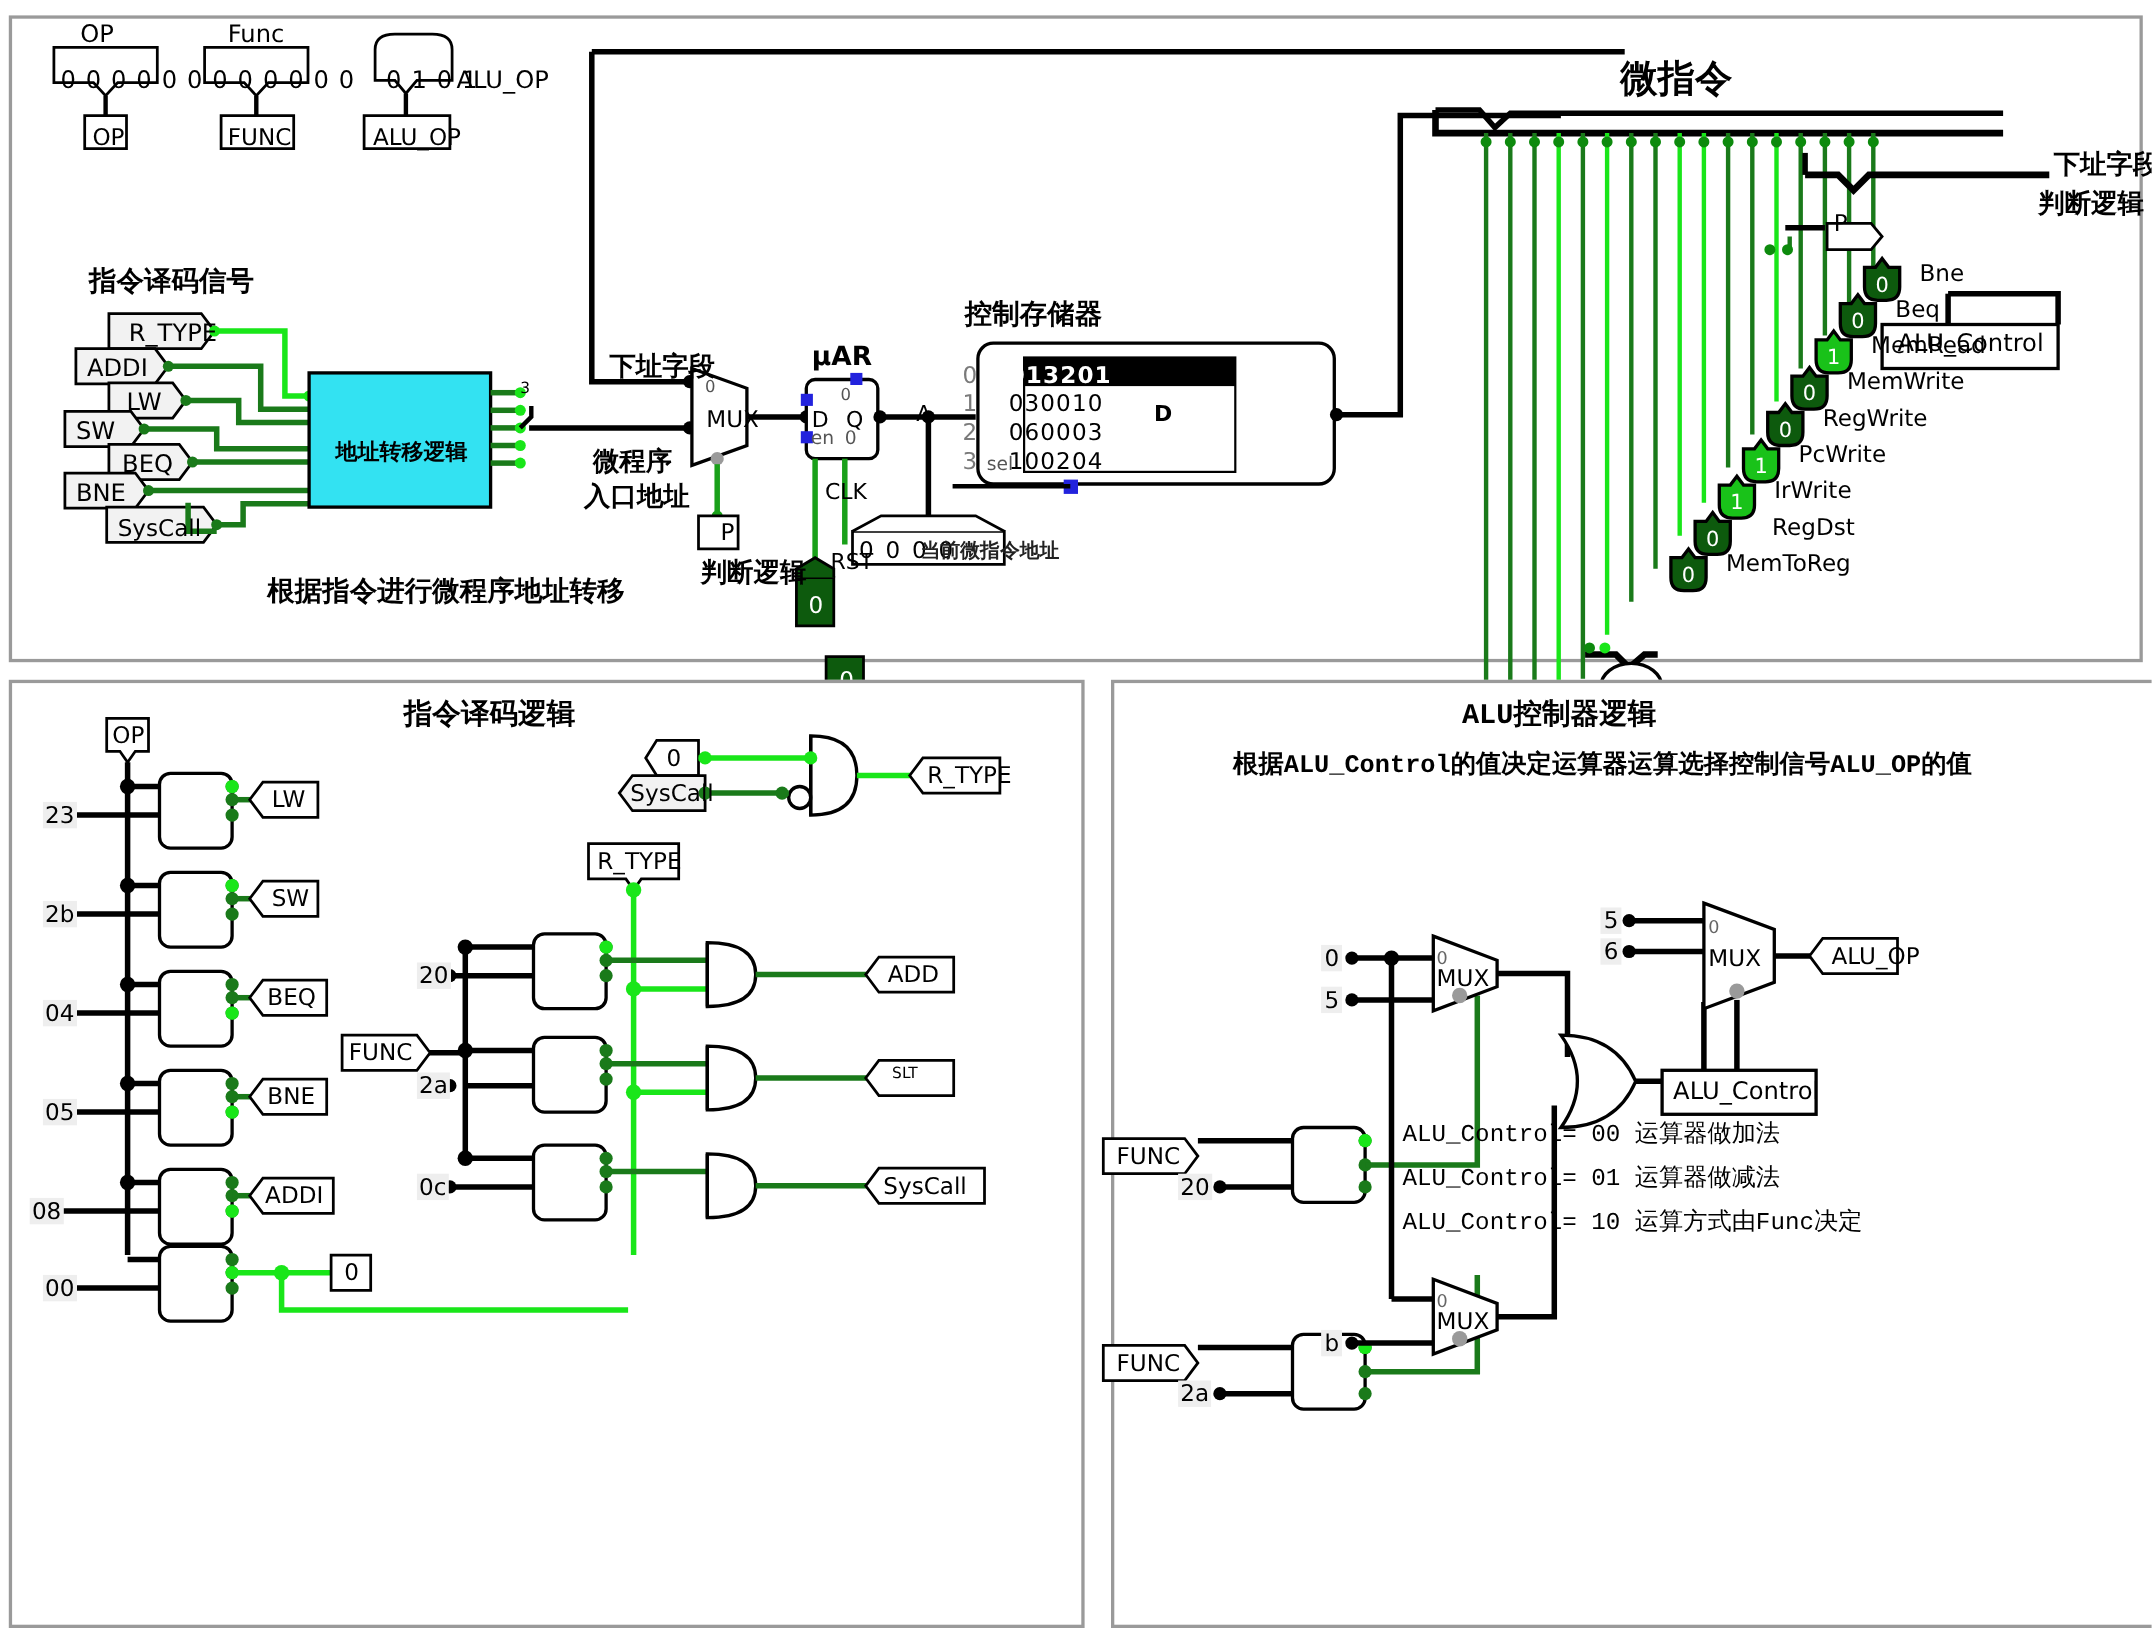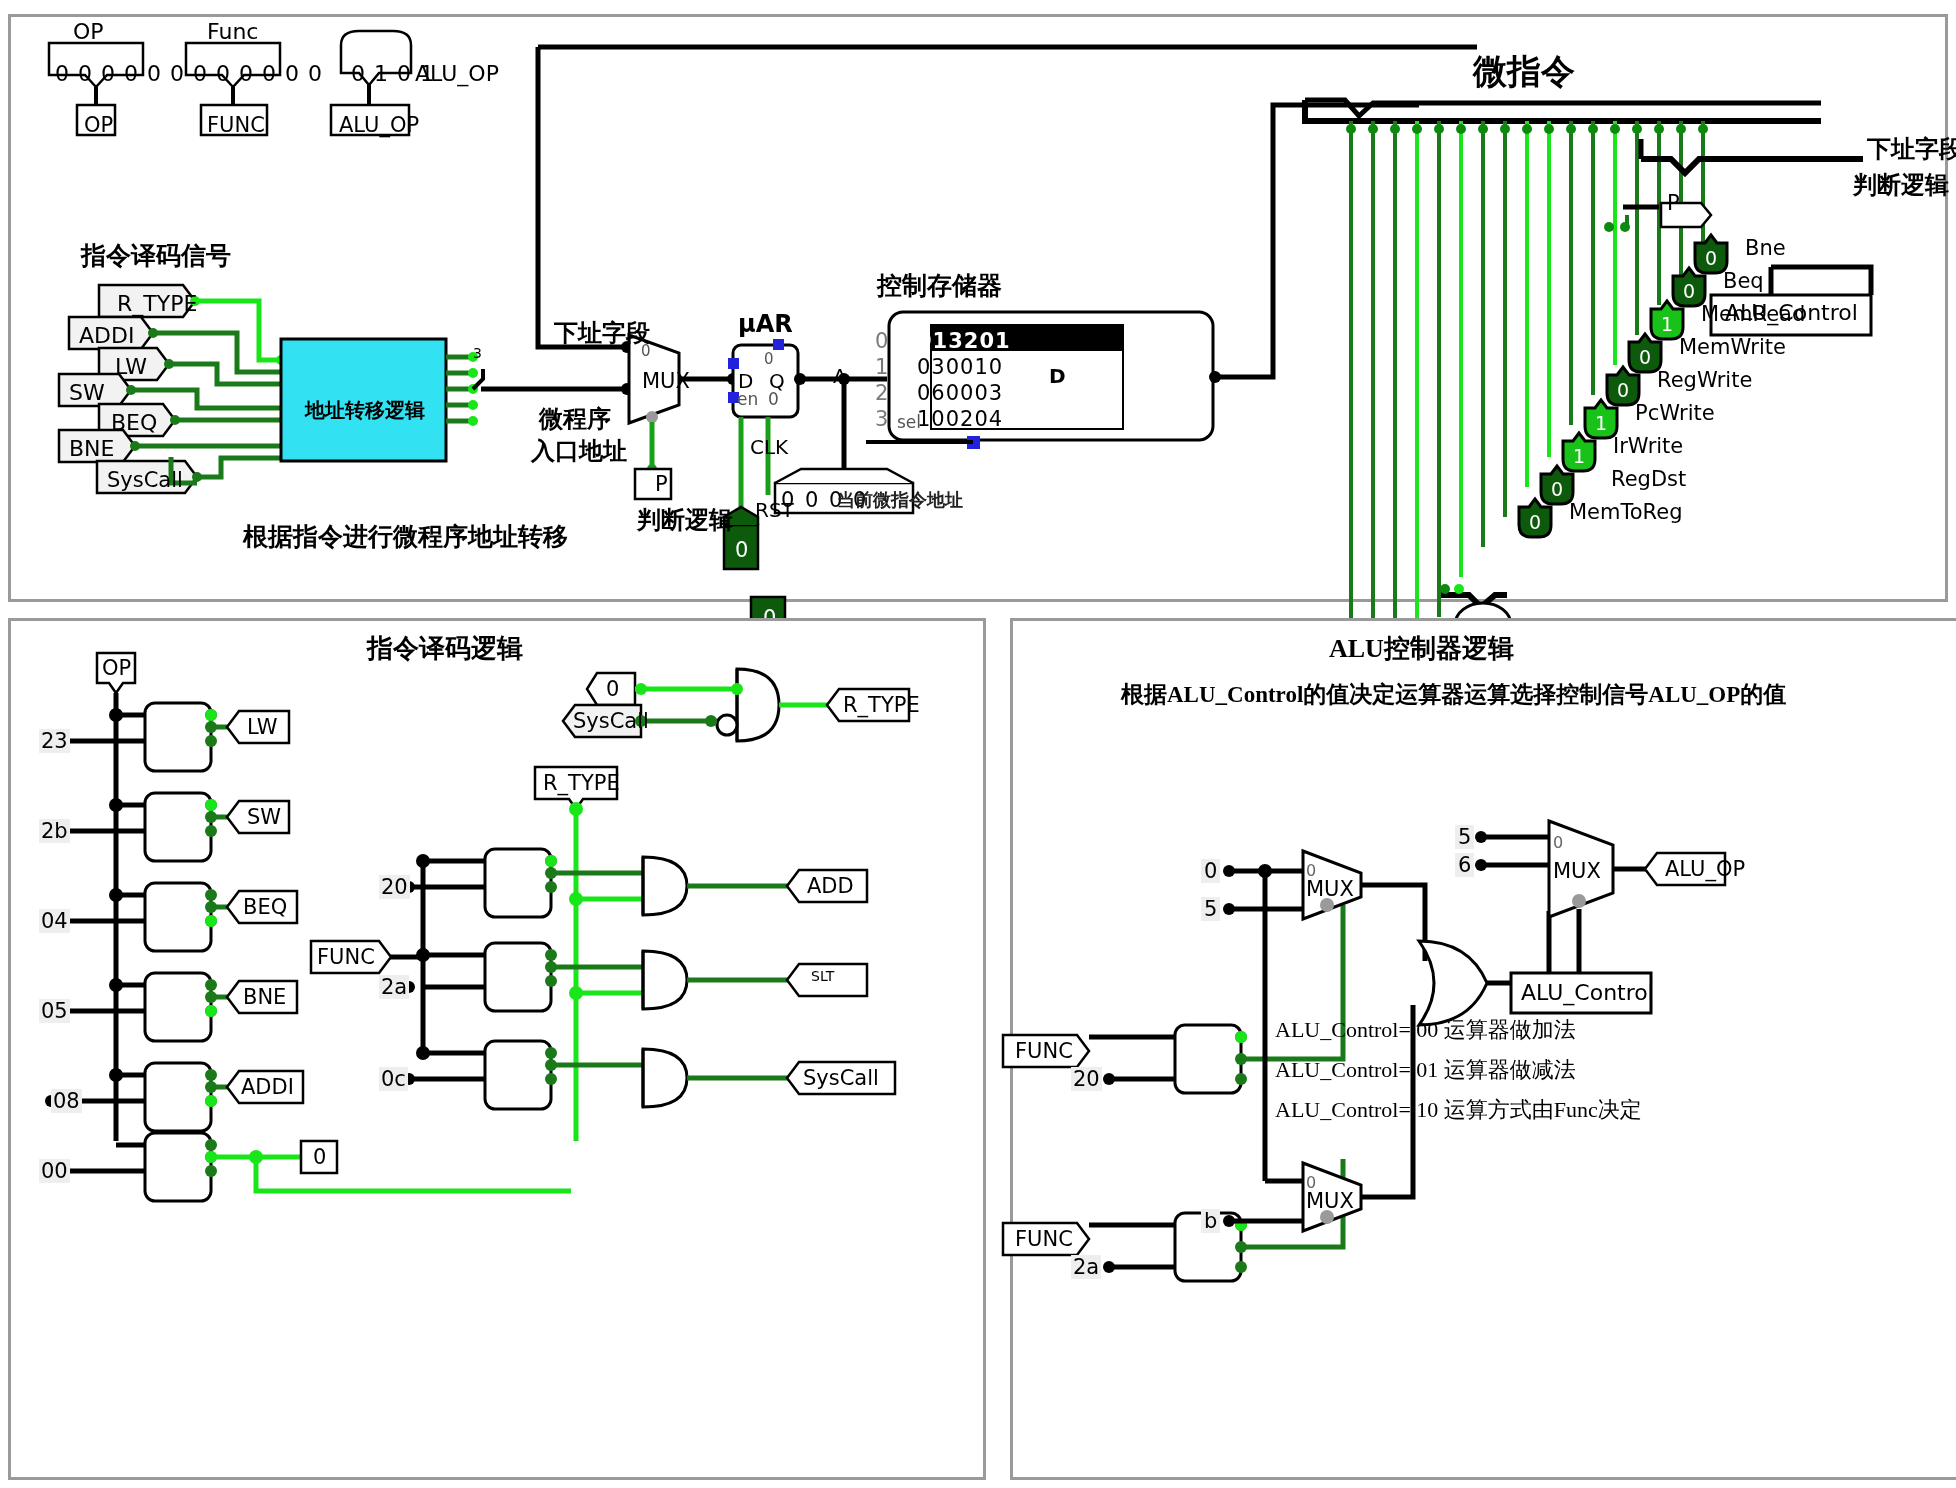--- a/index.html
+++ b/index.html
@@ -10,7 +10,7 @@
   svg{position:absolute;left:0;top:0;overflow:visible;}
   text{font-family:"DejaVu Sans","Liberation Sans",sans-serif;}
   .lbl{position:absolute;white-space:nowrap;color:#000;}
-  .cn{font-family:Liberation Serif, serif;font-weight:bold;}
+  .cn{font-family:Liberation Mono, monospace;font-weight:bold;}
   .tiny{font-size:12px;}
 </style>
 </head>

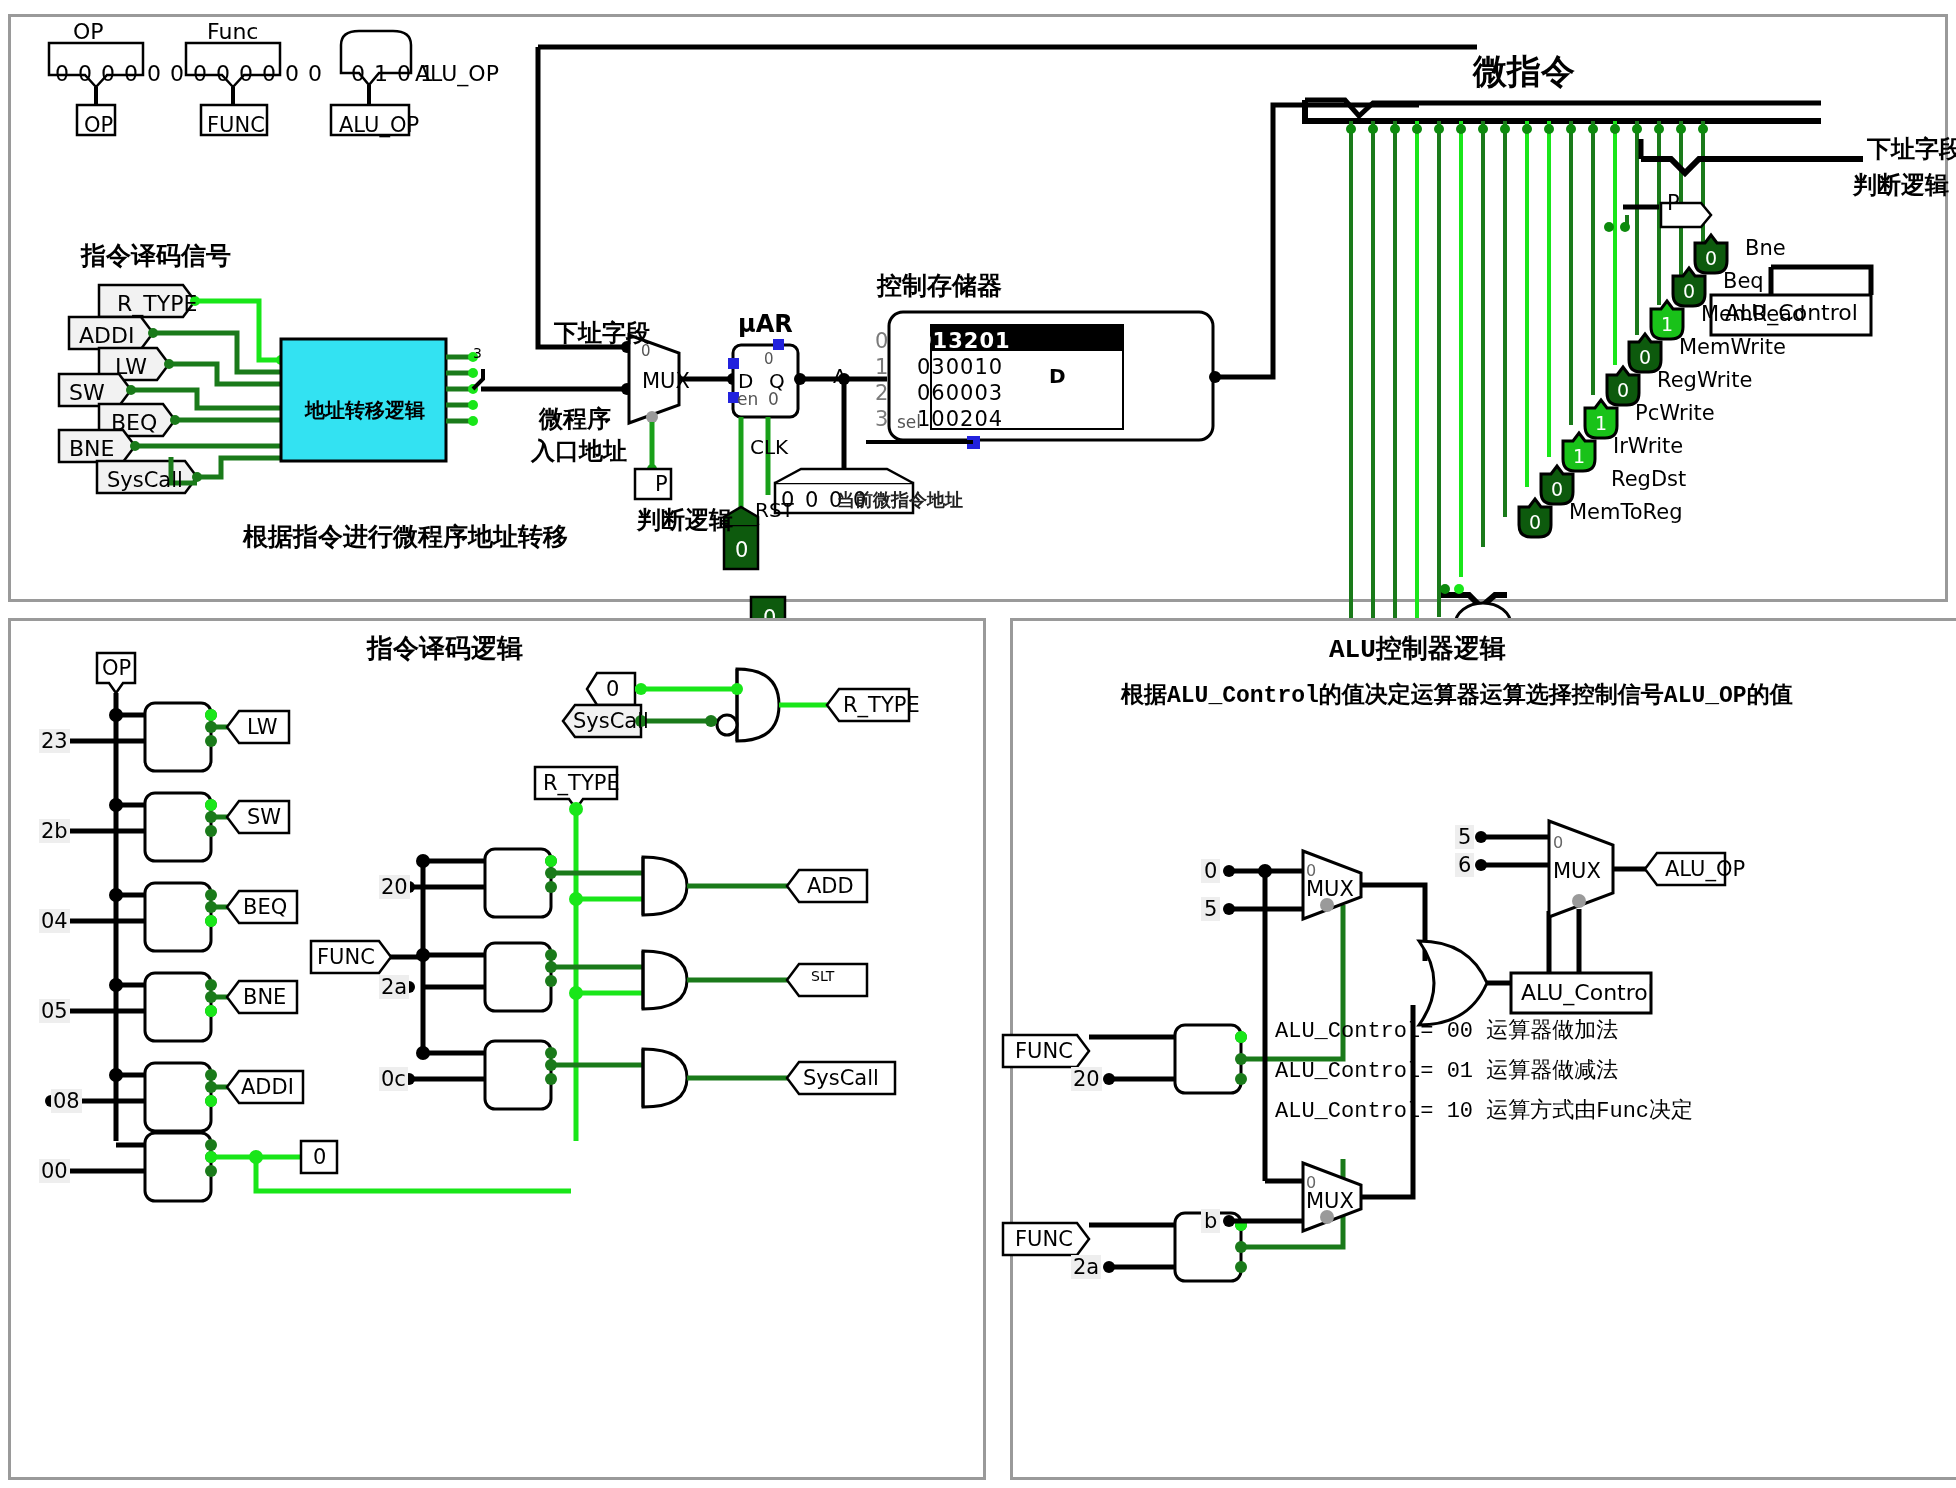--- a/index.html
+++ b/index.html
@@ -510,7 +510,7 @@
 <div class="lbl" style="left:28px;top:198px;font-size:21px;background:#eee;padding:0 2px;">2b</div>
 <div class="lbl" style="left:28px;top:288px;font-size:21px;background:#eee;padding:0 2px;">04</div>
 <div class="lbl" style="left:28px;top:378px;font-size:21px;background:#eee;padding:0 2px;">05</div>
-<div class="lbl" style="left:40px;top:468px;font-size:21px;background:#eee;padding:0 2px;">08</div>
+<div class="lbl" style="left:16px;top:468px;font-size:21px;background:#eee;padding:0 2px;">08</div>
 <div class="lbl" style="left:28px;top:538px;font-size:21px;background:#eee;padding:0 2px;">00</div>
 
 <div class="lbl" style="left:236px;top:94px;font-size:21px;">LW</div>

